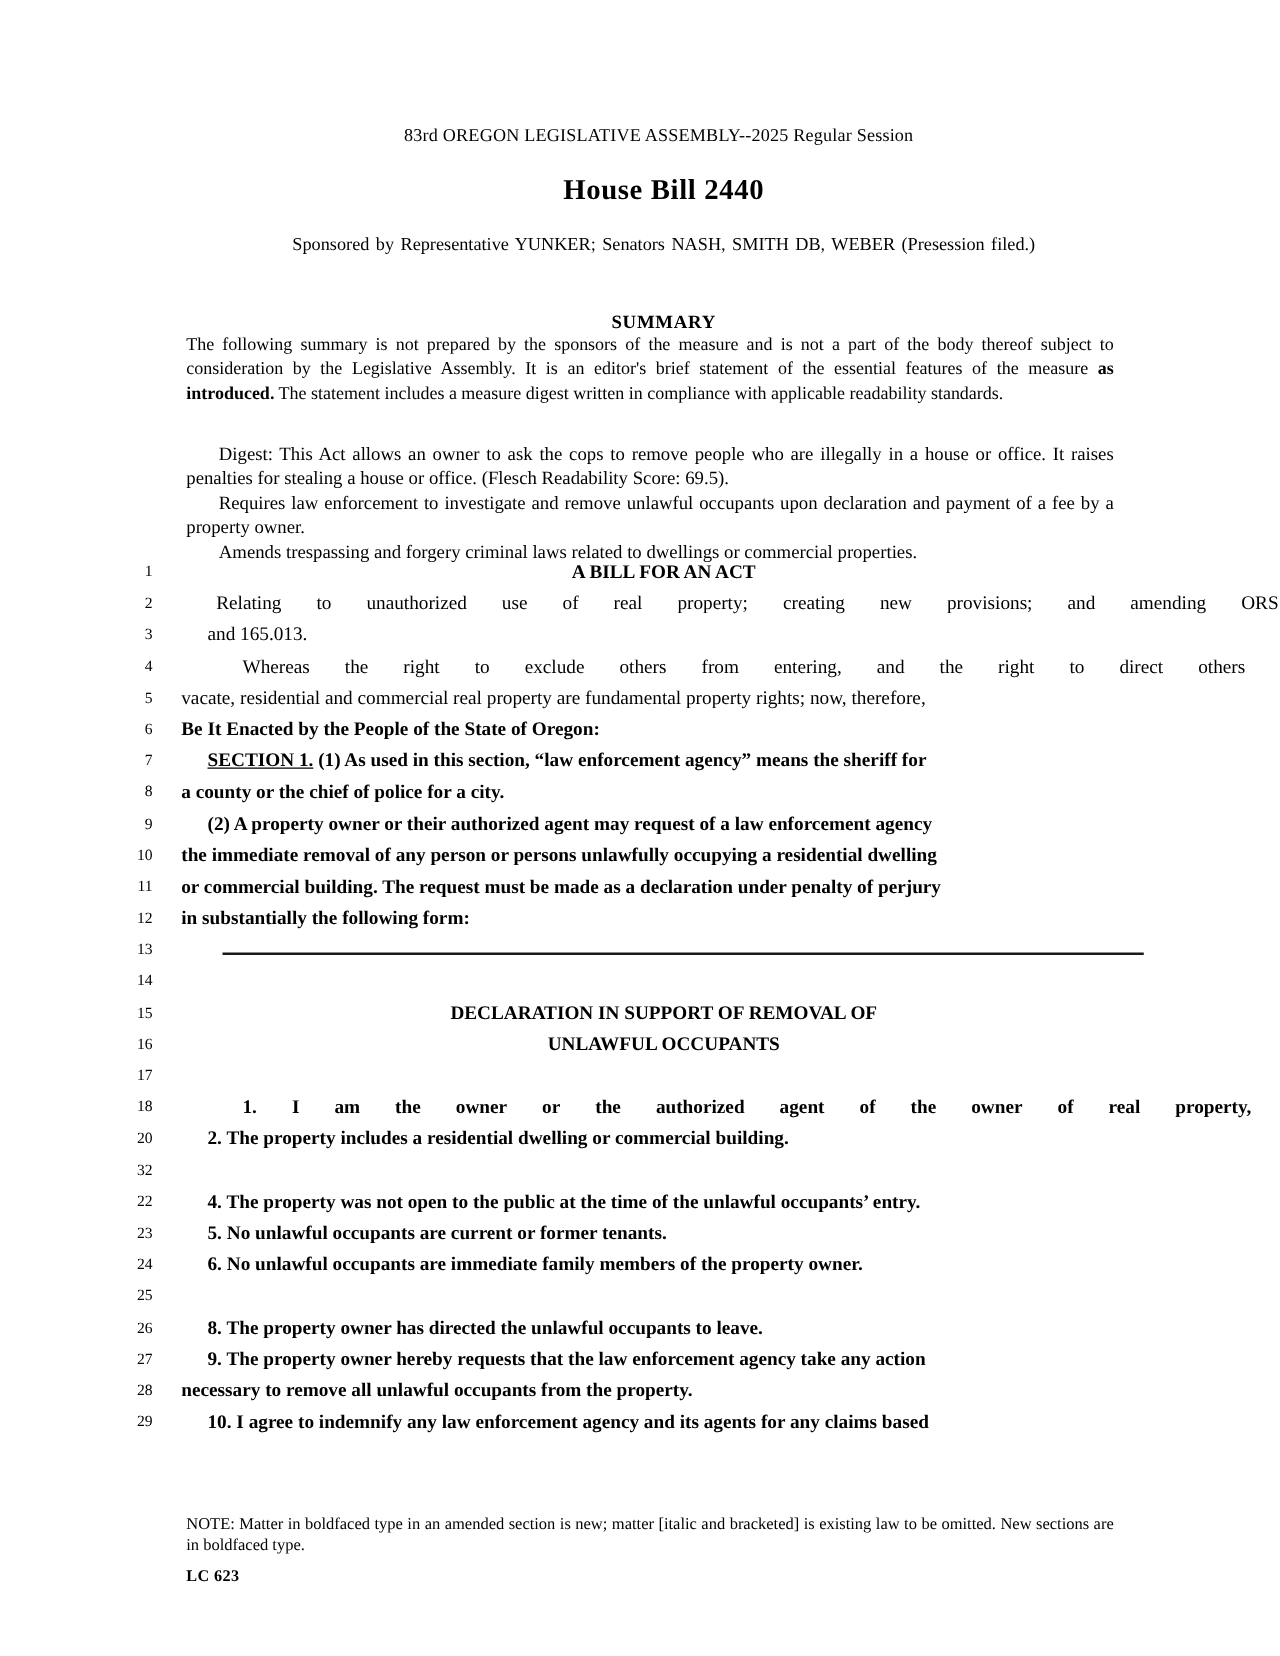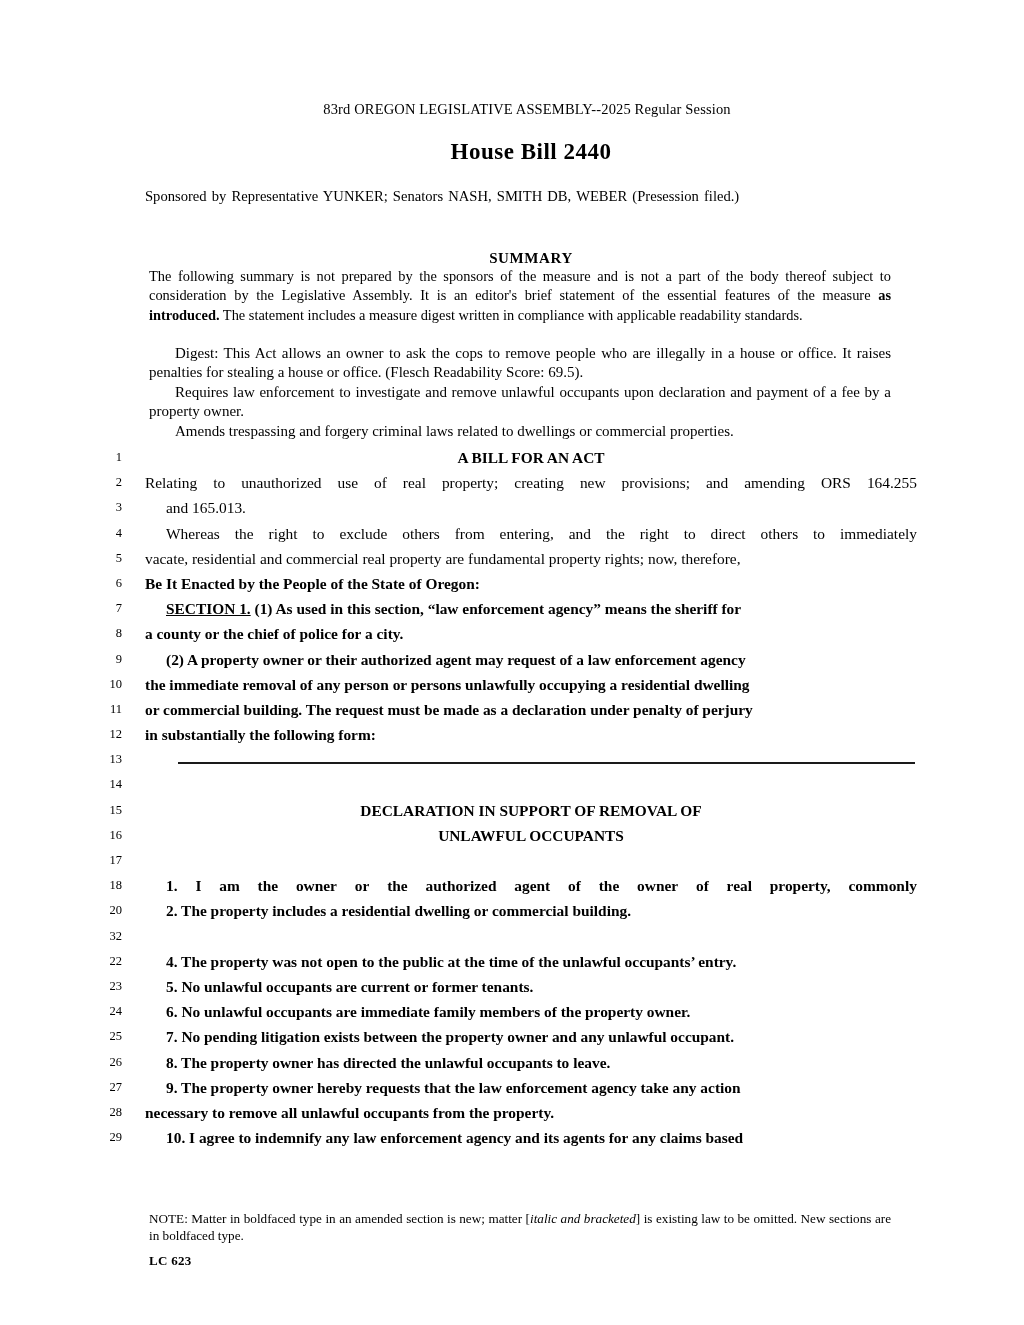--- a/index.html
+++ b/index.html
@@ -51,6 +51,7 @@
     left: 145px;
     top: 188px;
     width: 772px;
+    text-align: center;
     font-size: 14.6px;
     word-spacing: 1.5px;
   }

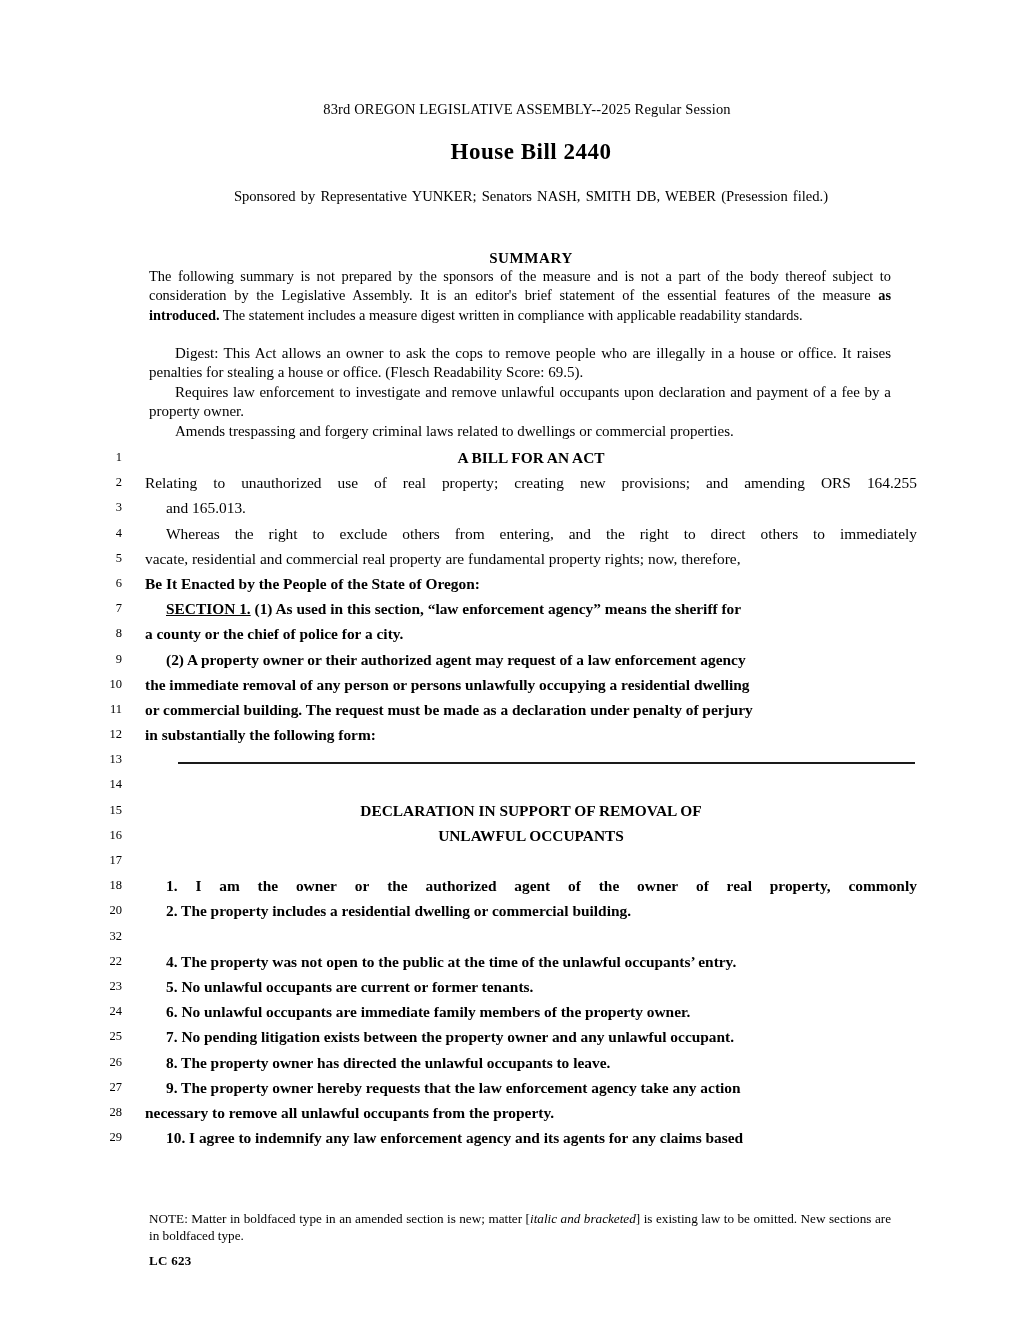--- a/index.html
+++ b/index.html
@@ -83,7 +83,7 @@
   .digest-block {
     position: absolute;
     left: 149px;
-    top: 344px;
+    top: 355px;
     width: 742px;
     font-size: 15px;
     line-height: 19.4px;

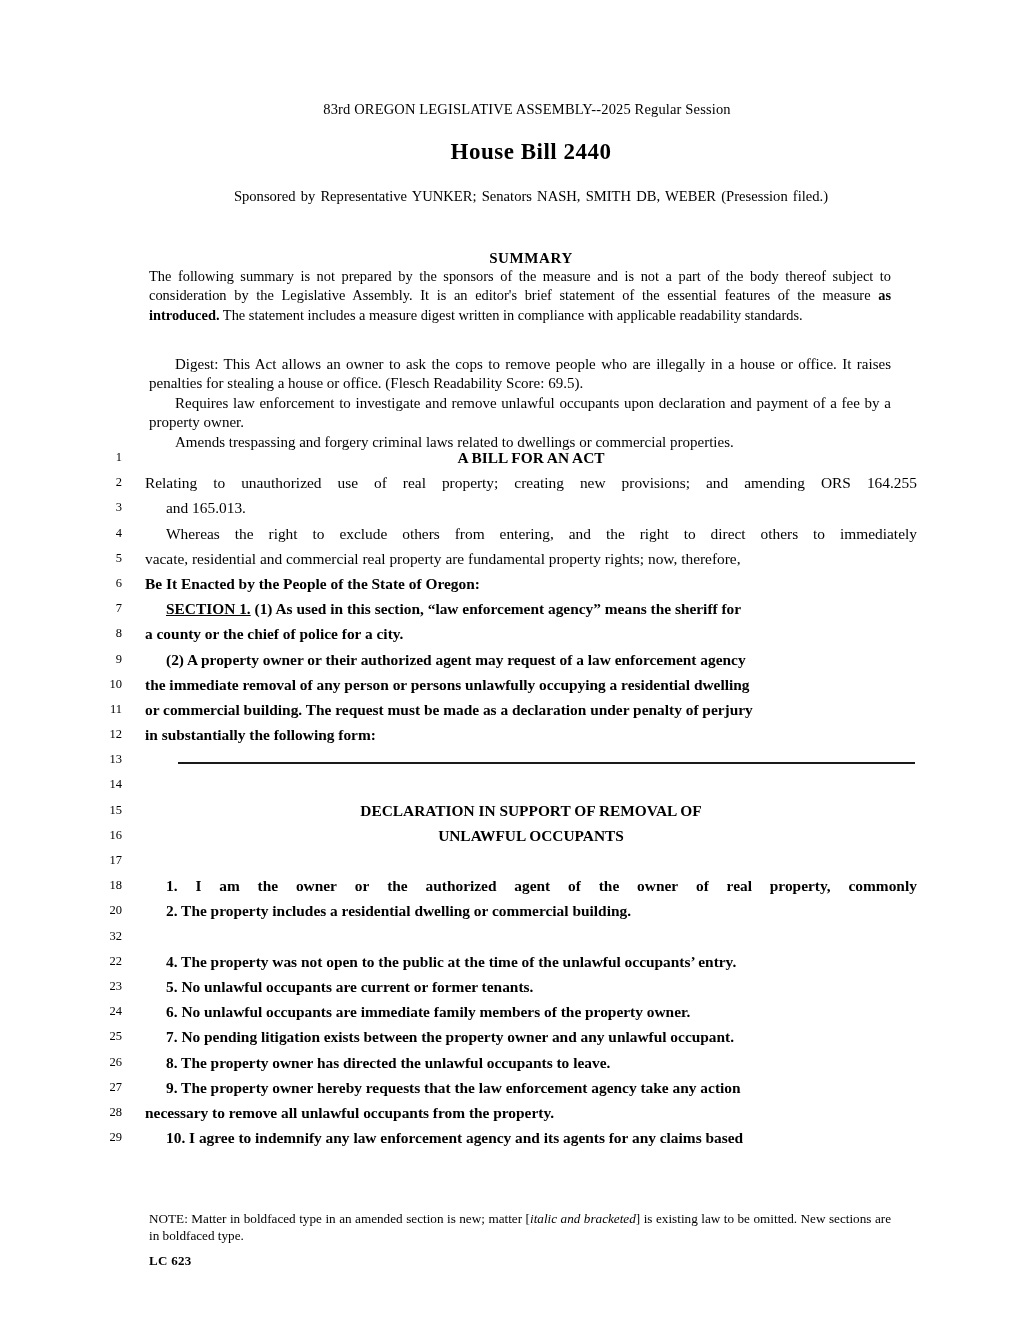--- a/index.html
+++ b/index.html
@@ -128,7 +128,7 @@
     display: flex;
     justify-content: space-between;
   }
-  .ltext.just > span { white-space: pre; }
+  .ltext.just > span { white-space: pre; margin-left: 28px; }
   .ltext.ctr { text-align: center; }
   .ltext.bold { font-weight: bold; }
   .ltext.ind { left: 166px; width: 751px; }

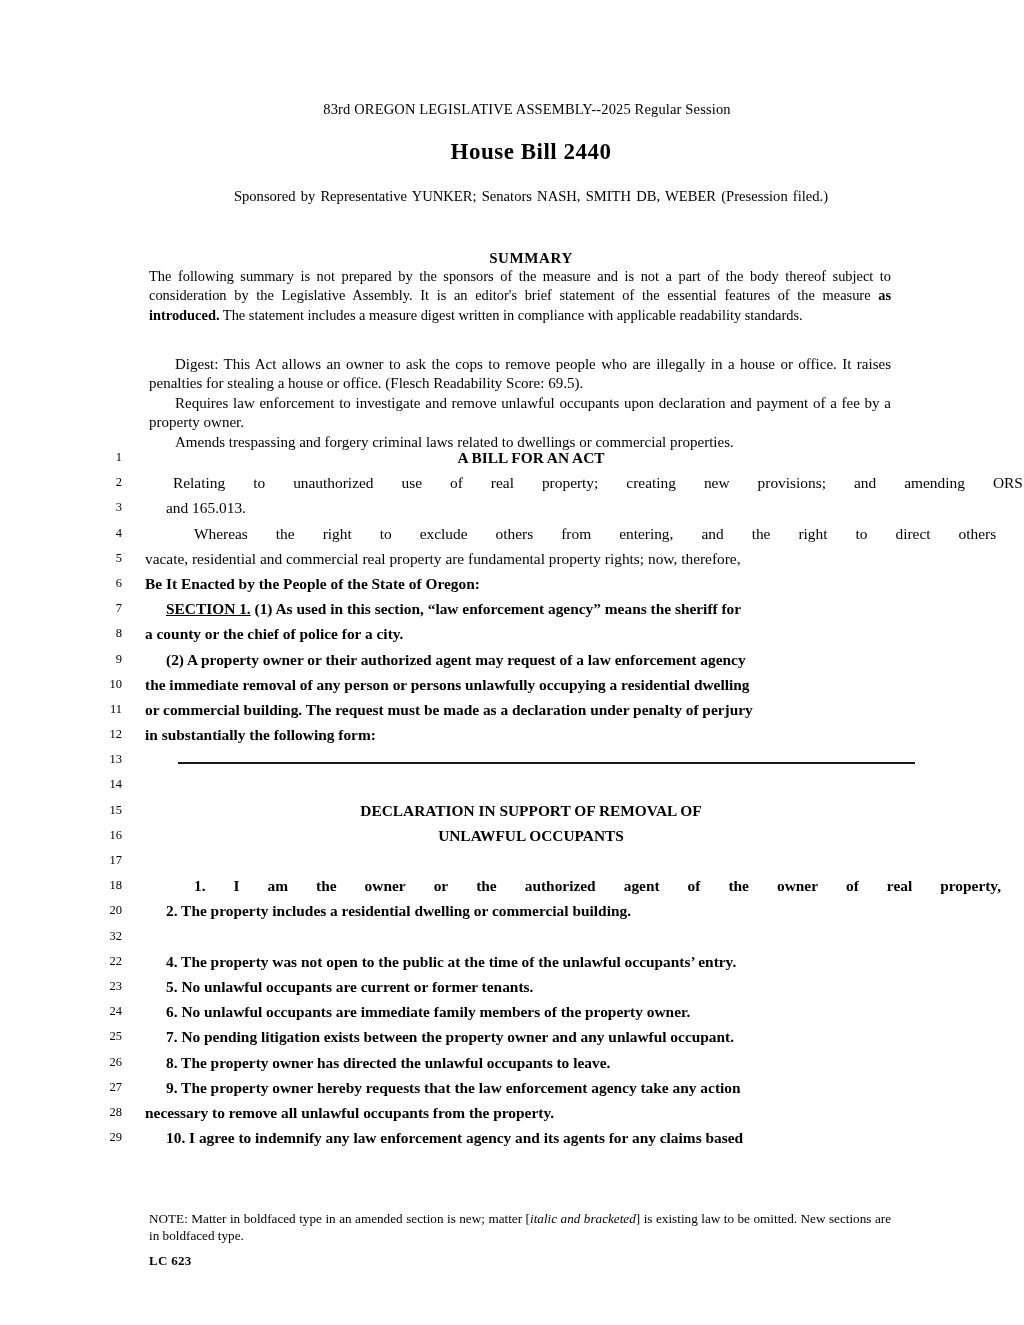--- a/index.html
+++ b/index.html
@@ -363,7 +363,6 @@
 
     <div class="bline">
       <span class="lnum">25</span>
-      <span class="ltext bold ind">7. No pending litigation exists between the property owner and any unlawful occupant.</span>
     </div>
 
     <div class="bline">

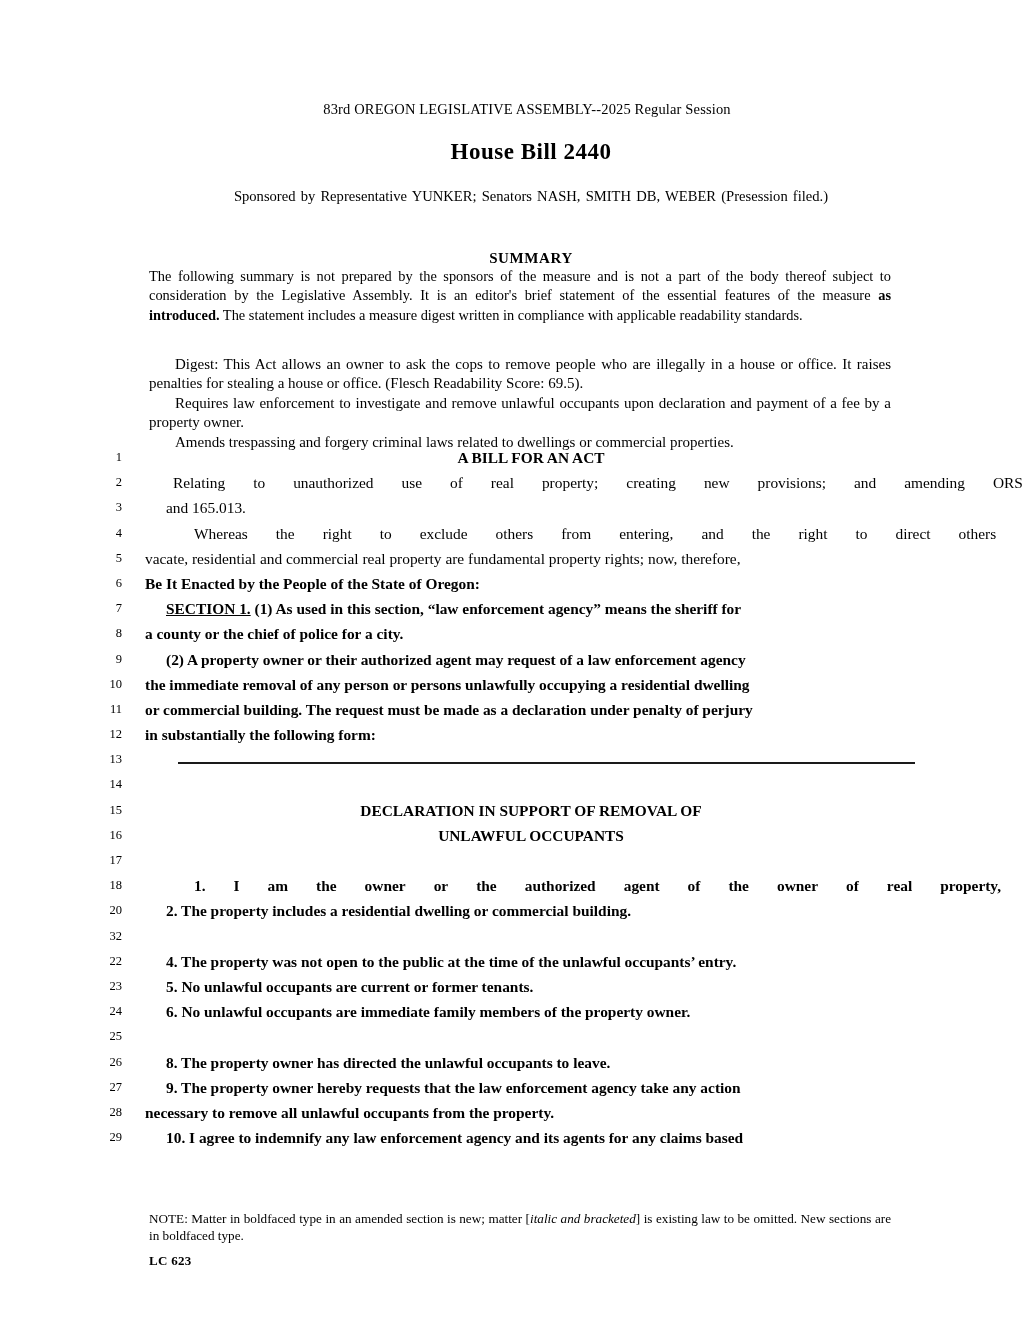--- a/index.html
+++ b/index.html
@@ -164,7 +164,7 @@
     text-justify: inter-word;
   }
   .note-block .nb { font-weight: normal; margin-top: 27px; }
-  .note-block .it { font-style: italic; }
+  .note-block .it { }
 
   .lc-code {
     position: absolute;

